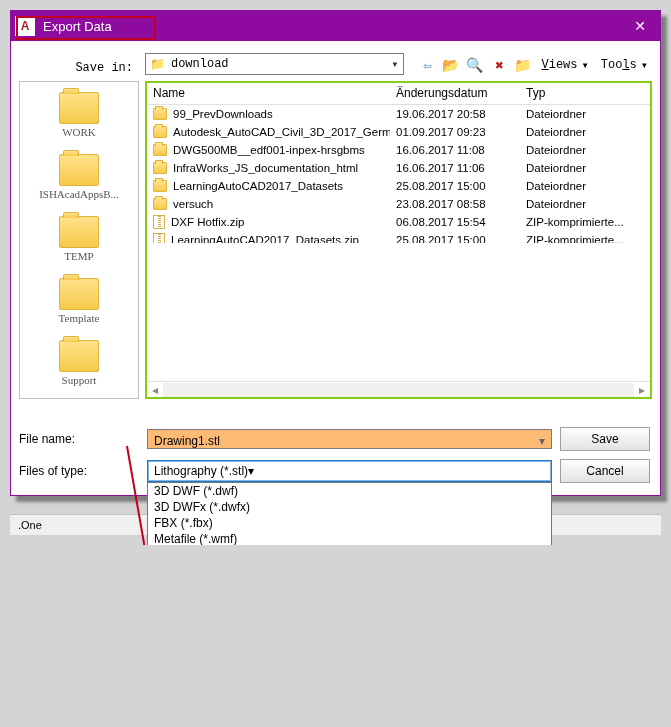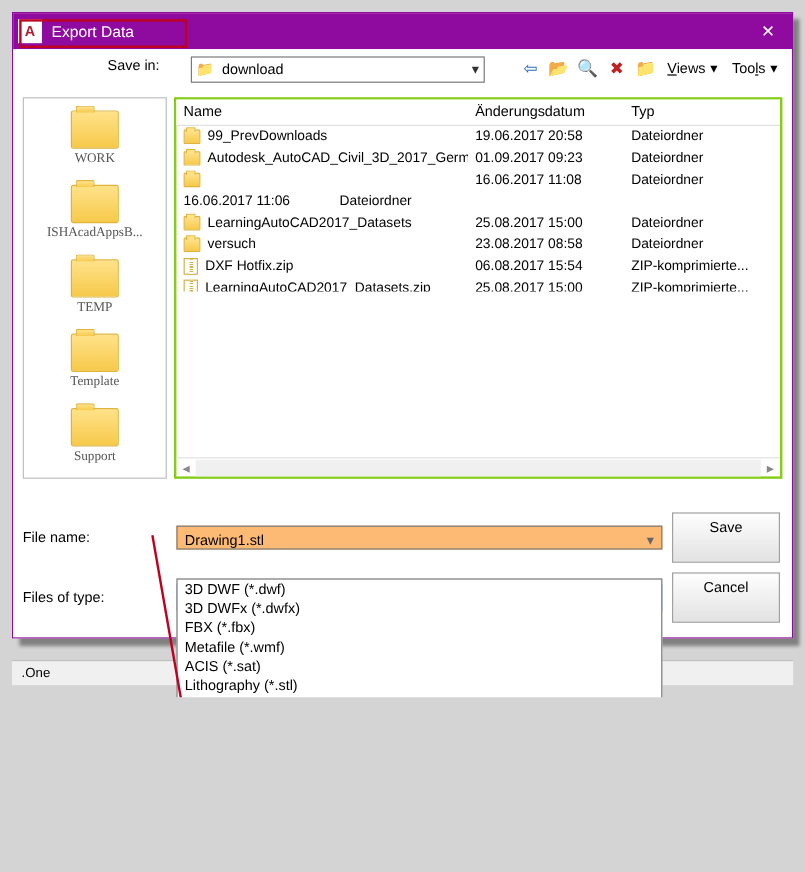--- a/index.html
+++ b/index.html
@@ -52,9 +52,10 @@
     }
     .toprow {
       display: flex;
-      align-items: flex-start;
+      align-items: flex-end;
       height: 28px;
-      gap: 20px;
+      gap: 6px;
+      font-family: Liberation Mono, monospace;
     }
     .toprow .label-savein {
       width: 120px; text-align: right; padding-right: 6px;

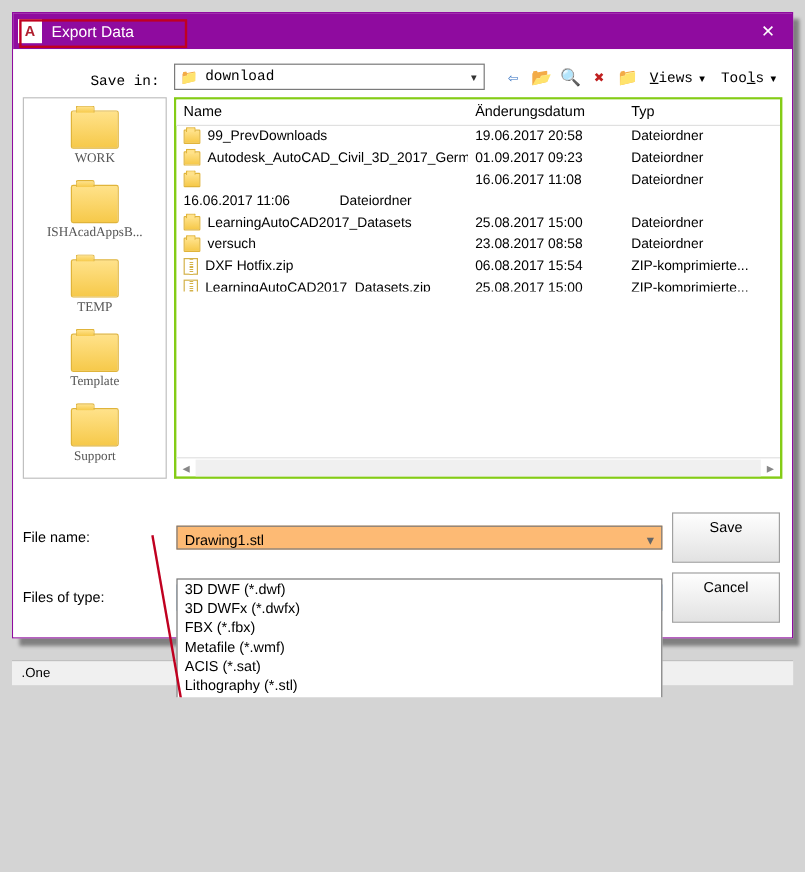--- a/index.html
+++ b/index.html
@@ -291,6 +291,7 @@
               <div class="file-row">
                 <div class="col col-name">
                   <span class="row-folder"></span>
+                  <span>DWG500MB__edf001-inpex-hrsgbms</span>
                 </div>
                 <div class="col col-date">16.06.2017 11:08</div>
                 <div class="col col-type">Dateiordner</div>

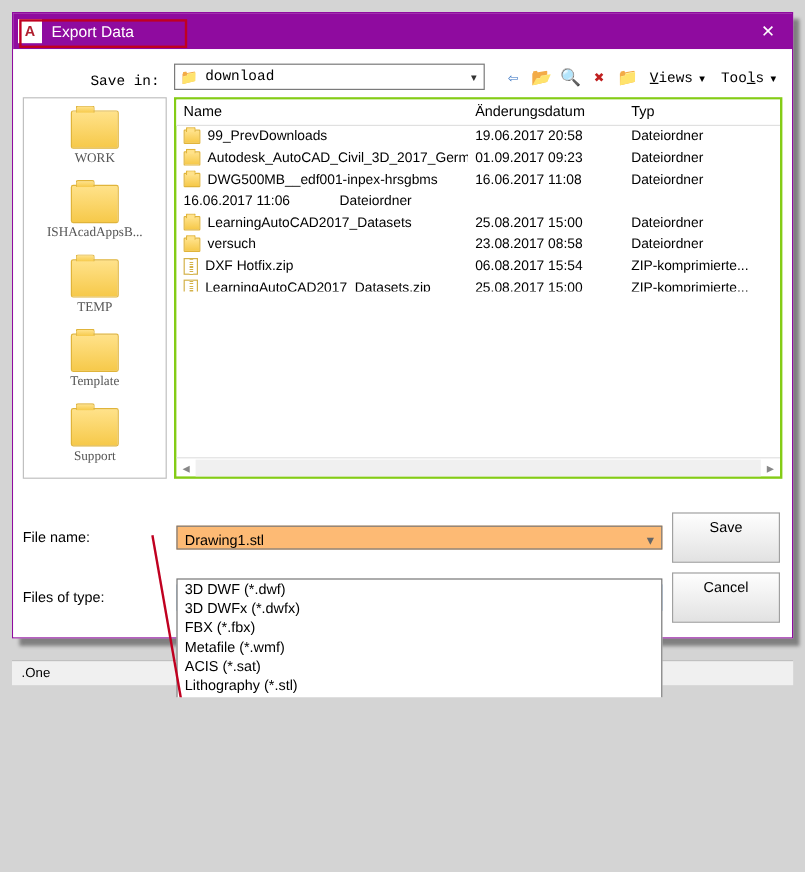--- a/index.html
+++ b/index.html
@@ -297,6 +297,10 @@
                 <div class="col col-type">Dateiordner</div>
               </div>
               <div class="file-row">
+                <div class="col col-name">
+                  <span class="row-folder"></span>
+                  <span>InfraWorks_JS_documentation_html</span>
+                </div>
                 <div class="col col-date">16.06.2017 11:06</div>
                 <div class="col col-type">Dateiordner</div>
               </div>

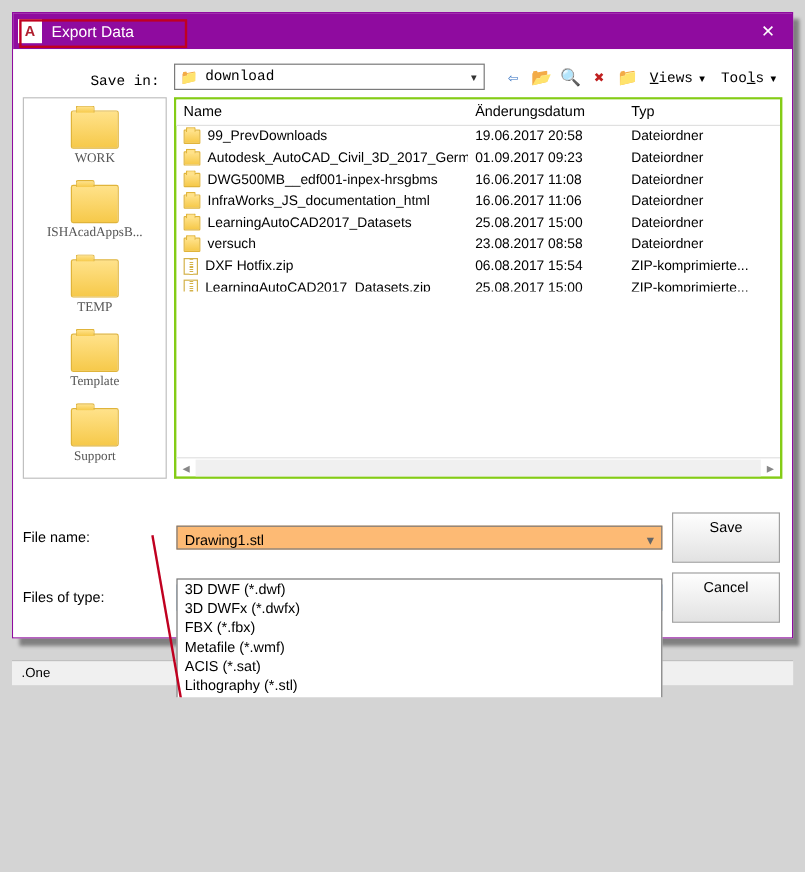--- a/index.html
+++ b/index.html
@@ -170,7 +170,7 @@
     }
     .bf-input .chev{ margin-left:auto; color:#666; }
     .bf-btn {
-      height: 42px; border:1px solid #a0a0a0;
+      height: 24px; border:1px solid #a0a0a0;
       background: linear-gradient(#fefefe,#e2e2e2);
       text-align:center; line-height:22px;
       font-size: 12px;

